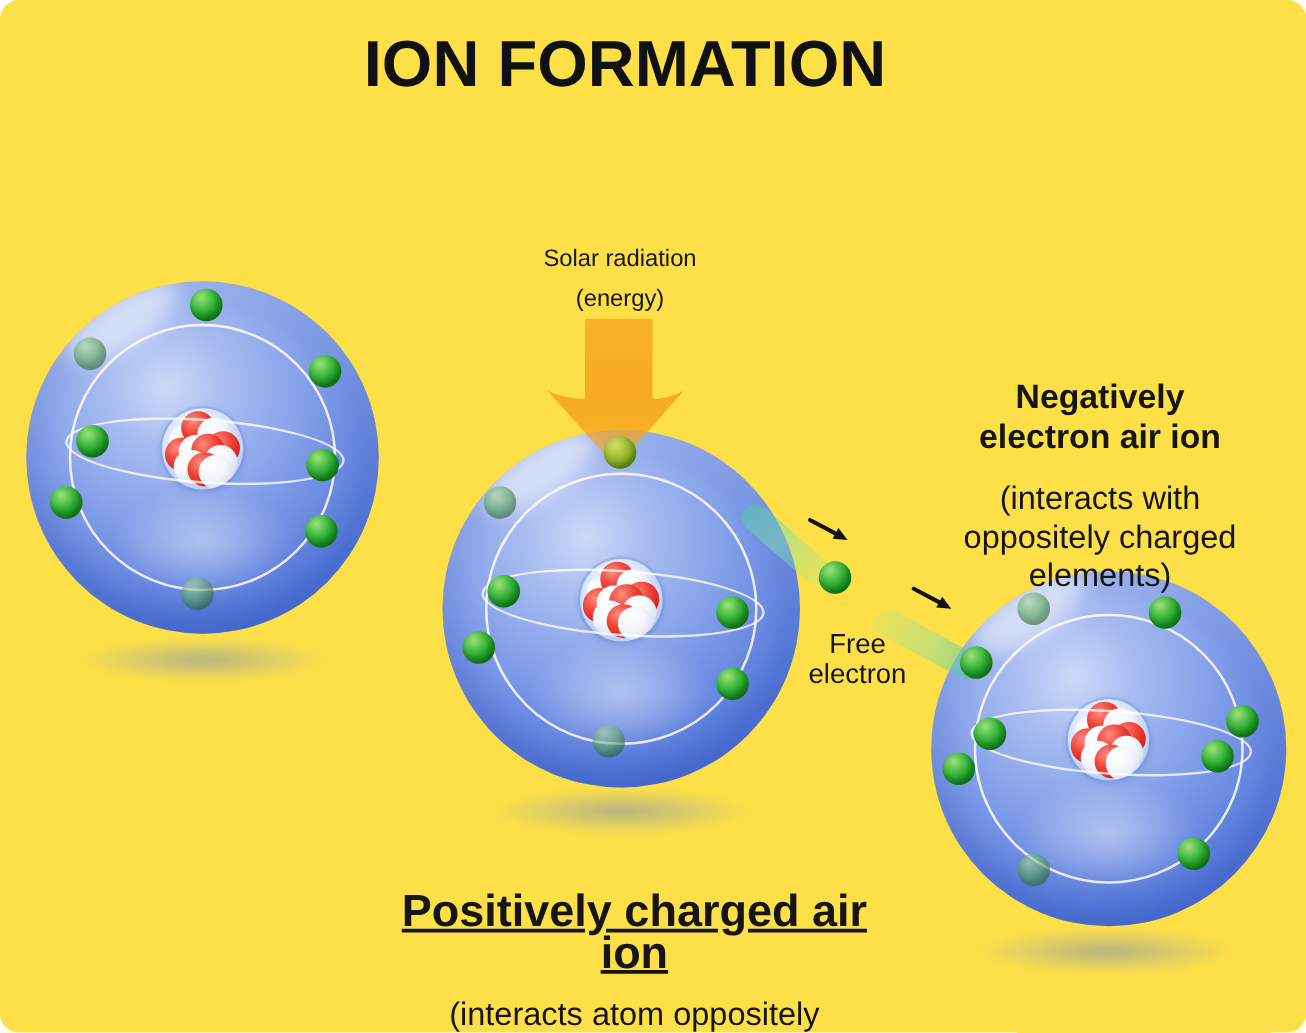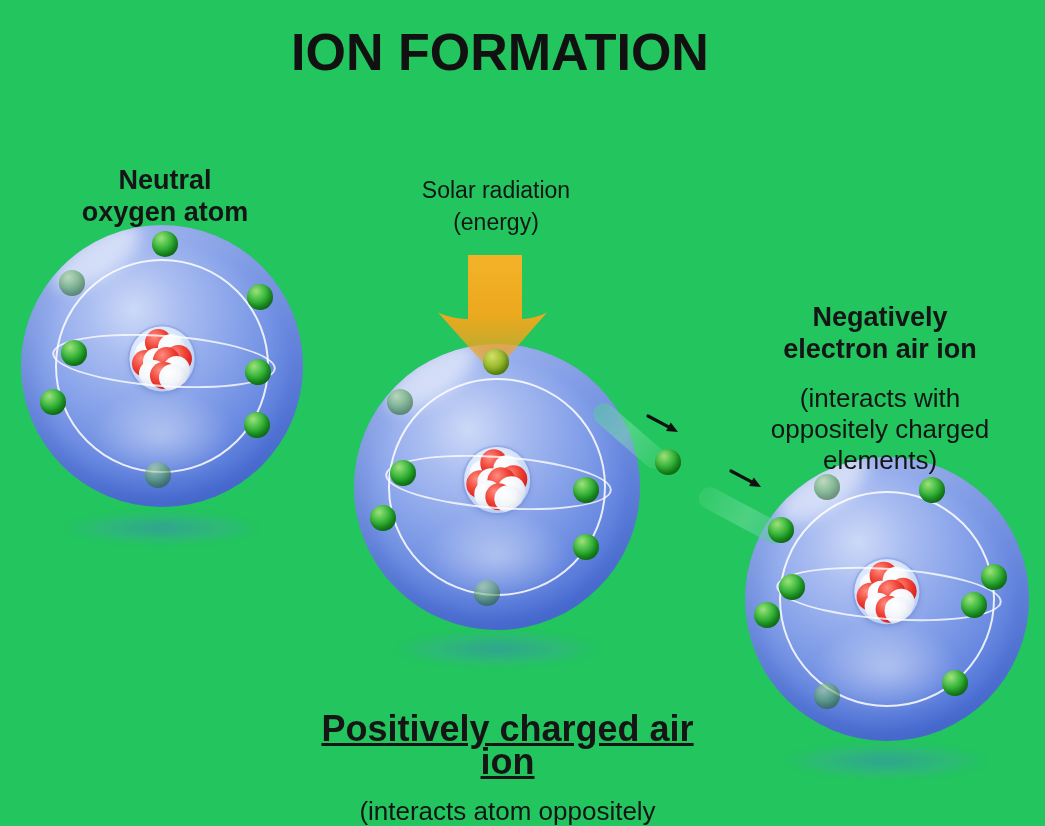--- a/index.html
+++ b/index.html
@@ -4,8 +4,8 @@
 <style>
   html,body{margin:0;padding:0;background:#ffffff;}
   #canvas{
-    position:relative;width:1045px;height:826px;background:#22c55e;overflow:hidden;
-    font-family:"Liberation Sans","DejaVu Sans",sans-serif;color:#151515;
+    position:relative;width:1045px;height:826px;background:#fde047;overflow:hidden;
+    font-family:"Liberation Sans","DejaVu Sans",sans-serif;color:#151515;border-radius:15px;
   }
   
   #title{

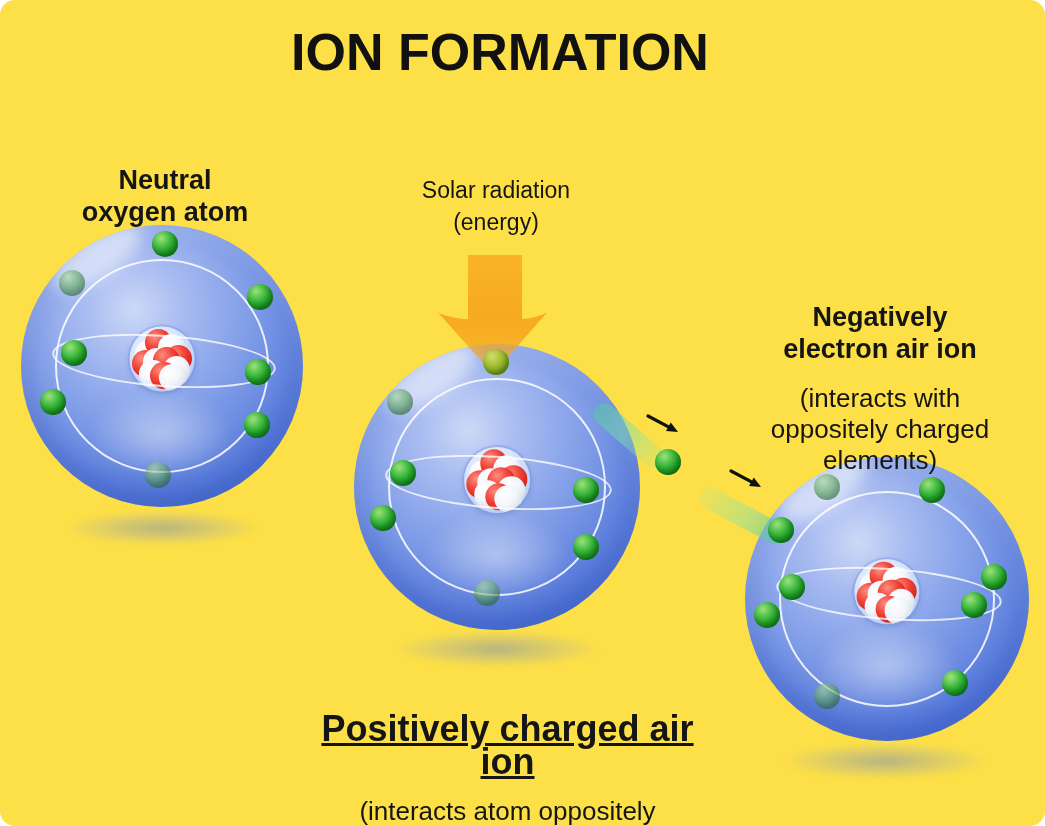--- a/index.html
+++ b/index.html
@@ -188,10 +188,6 @@
 
   <div id="free-electron" class="electron" style="transform:none;"></div>
 
-  <div id="lbl-neutral" class="lbl">
-    <div class="b">Neutral
-oxygen atom</div>
-  </div>
 
   <div id="lbl-solar" class="lbl">Solar radiation
 (energy)</div>

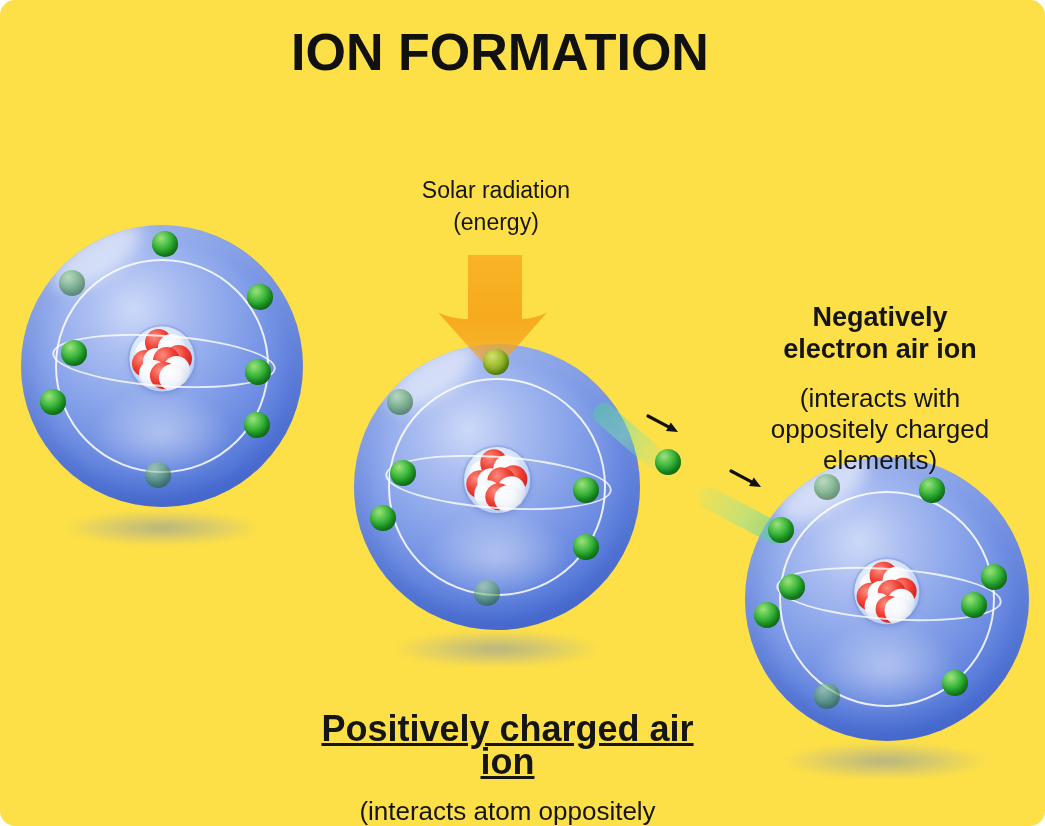--- a/index.html
+++ b/index.html
@@ -16,7 +16,7 @@
   .lbl .b{font-weight:700;font-size:27px;line-height:32px;}
   .lbl .n{font-weight:400;font-size:26px;line-height:31px;}
   #lbl-neutral{left:45px;top:146px;width:240px;}
-  #lbl-solar{left:376px;top:174px;width:240px;font-size:23px;line-height:32px;}
+  #lbl-solar{left:376px;top:192px;width:240px;font-size:19px;line-height:32px;}
   #lbl-negative{left:735px;top:283px;width:290px;}
   #lbl-positive{left:290px;top:694px;width:435px;}
   #lbl-positive .b{font-size:36px;line-height:33px;text-decoration:underline;}

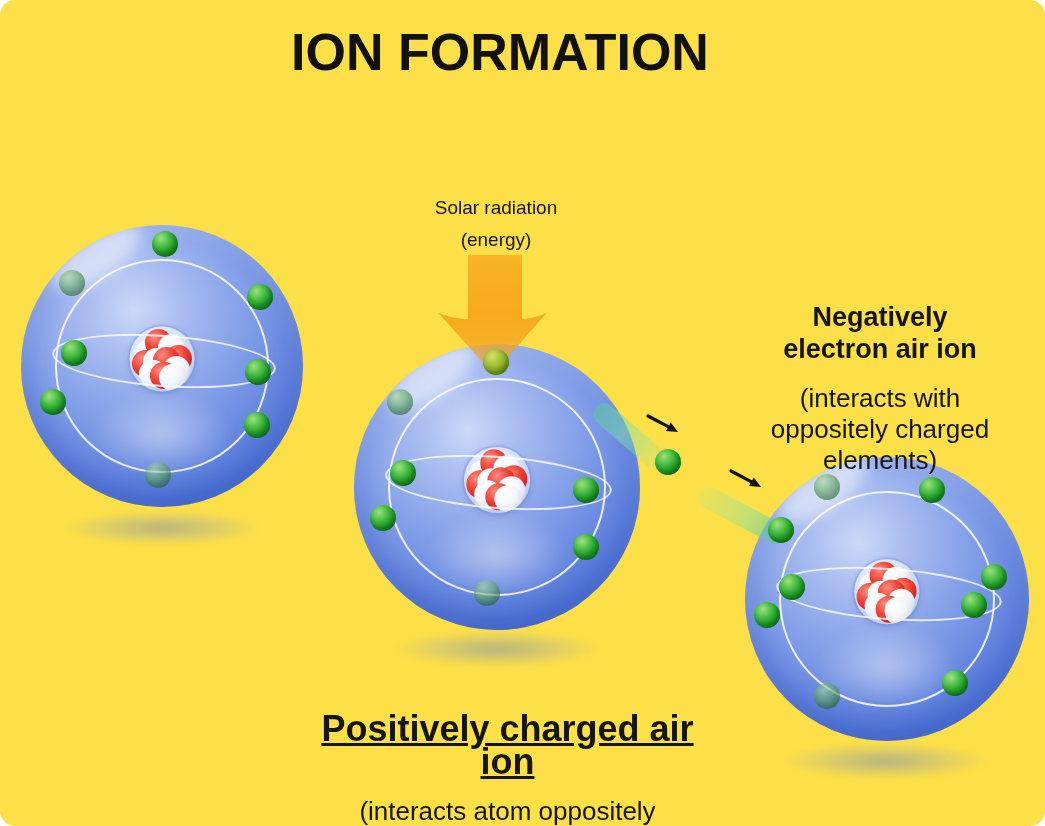--- a/index.html
+++ b/index.html
@@ -206,6 +206,8 @@
 charged elements)</div>
   </div>
 
+  <div id="lbl-free" class="lbl">Free
+electron</div>
 
 </div>
 

